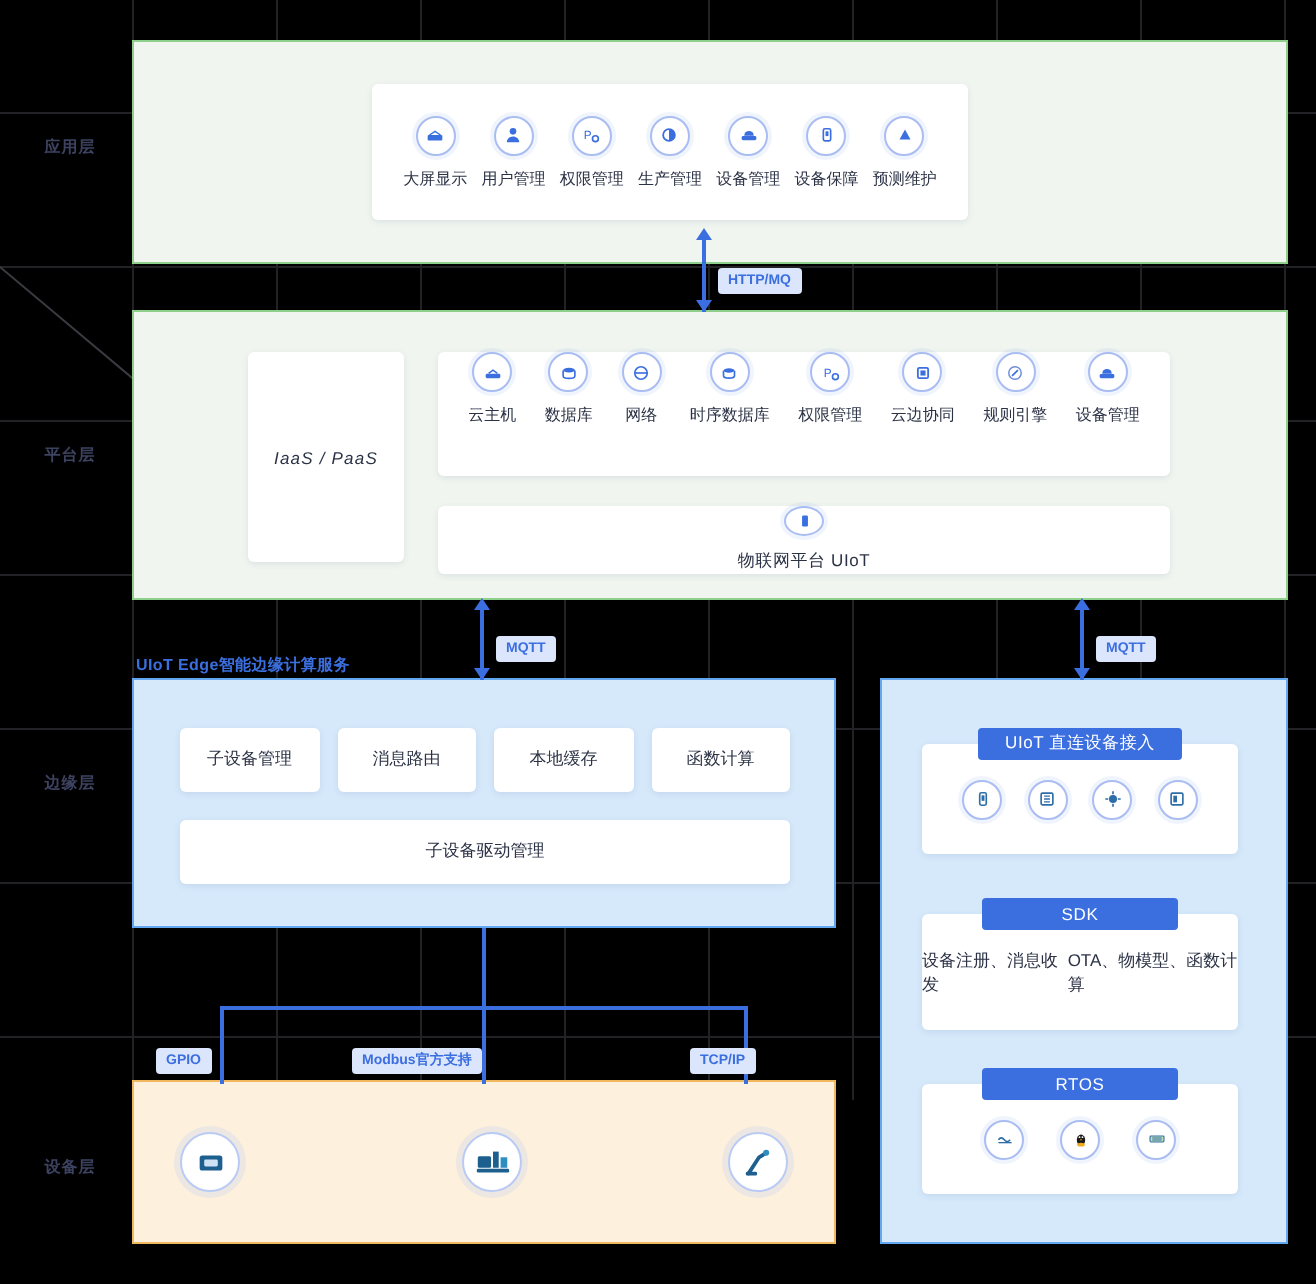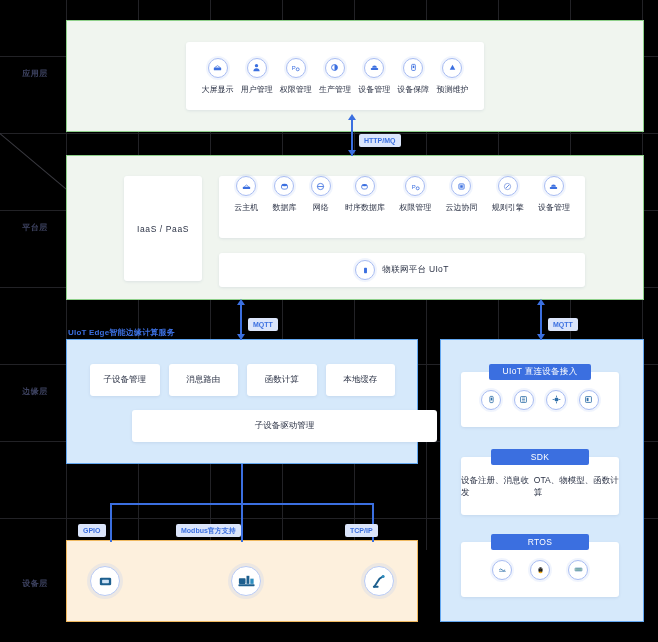--- a/index.html
+++ b/index.html
@@ -89,7 +89,7 @@
   
   .iaas-card {
     left: 124px; top: 176px; width: 78px; height: 105px;
-    display: flex; align-items: center; justify-content: center;
+    display: flex; align-items: center; justify-content: center; font-style: italic;
   }
   .iaas-text { font-size: 8.5px; color: #2b3245; letter-spacing: .6px; }
 

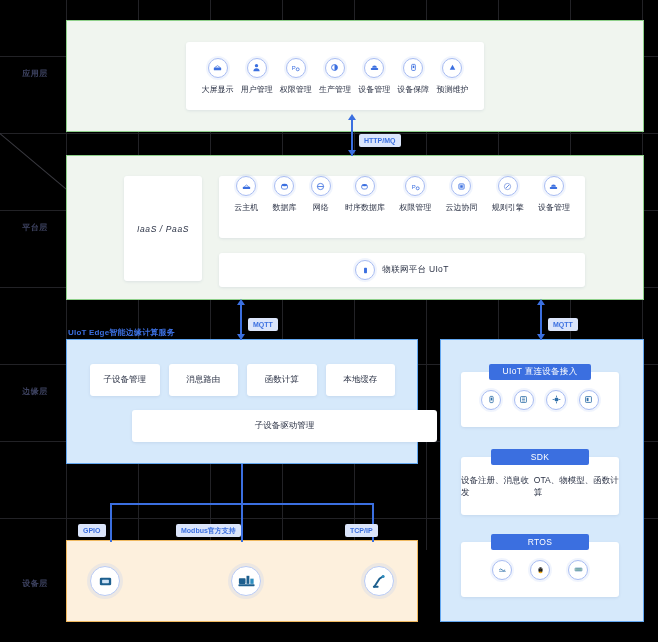--- a/index.html
+++ b/index.html
@@ -100,7 +100,7 @@
   }
   .uiot-card {
     left: 219px; top: 253px; width: 366px; height: 34px;
-    display: flex; align-items: center; justify-content: center; gap: 7px;
+    display: flex; align-items: center; justify-content: center; gap: 7px; flex-direction: column;
   }
   .uiot-text { font-size: 8.5px; color: #2b3245; letter-spacing: .3px; }
 

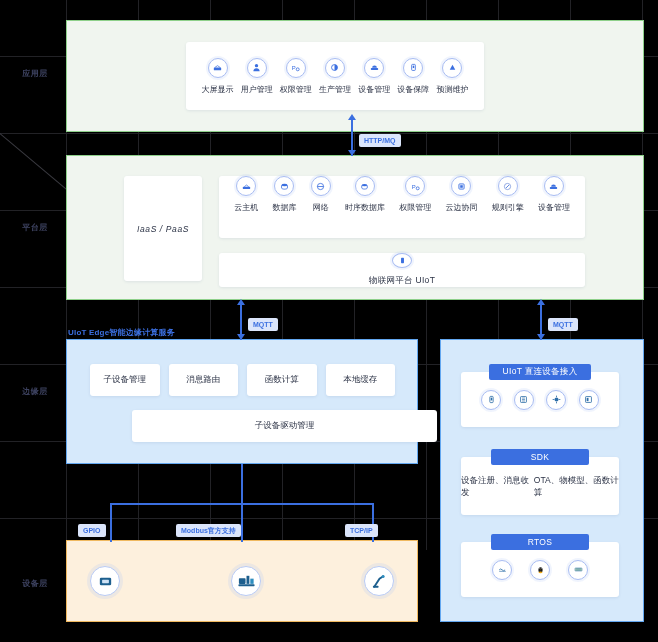--- a/index.html
+++ b/index.html
@@ -364,8 +364,8 @@
   <div class="edge-row">
     <div class="edge-box">子设备管理</div>
     <div class="edge-box">消息路由</div>
+    <div class="edge-box">本地缓存</div>
     <div class="edge-box">函数计算</div>
-    <div class="edge-box">本地缓存</div>
   </div>
   <div class="edge-wide">子设备驱动管理</div>
 

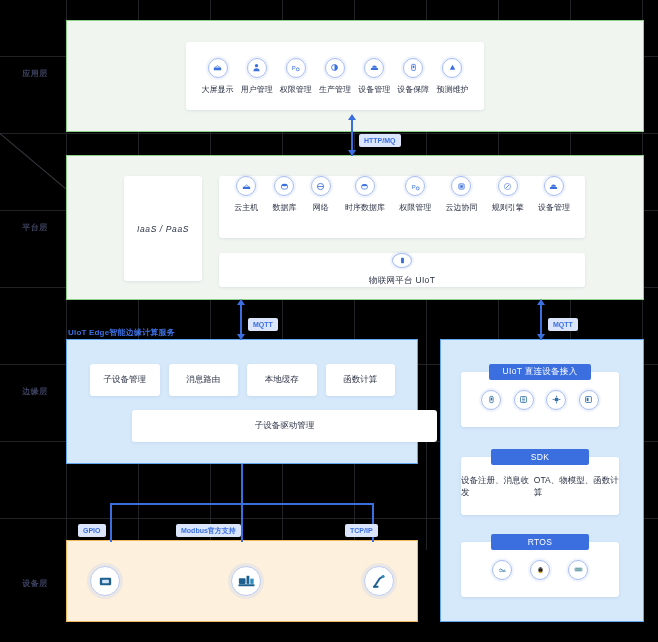--- a/index.html
+++ b/index.html
@@ -125,7 +125,6 @@
     display: flex; align-items: center; justify-content: center;
     font-size: 8.5px; color: #2b3245;
     box-shadow: 0 1px 3px rgba(40,70,120,.10);
-    margin-left: 42px;
   }
 
   

